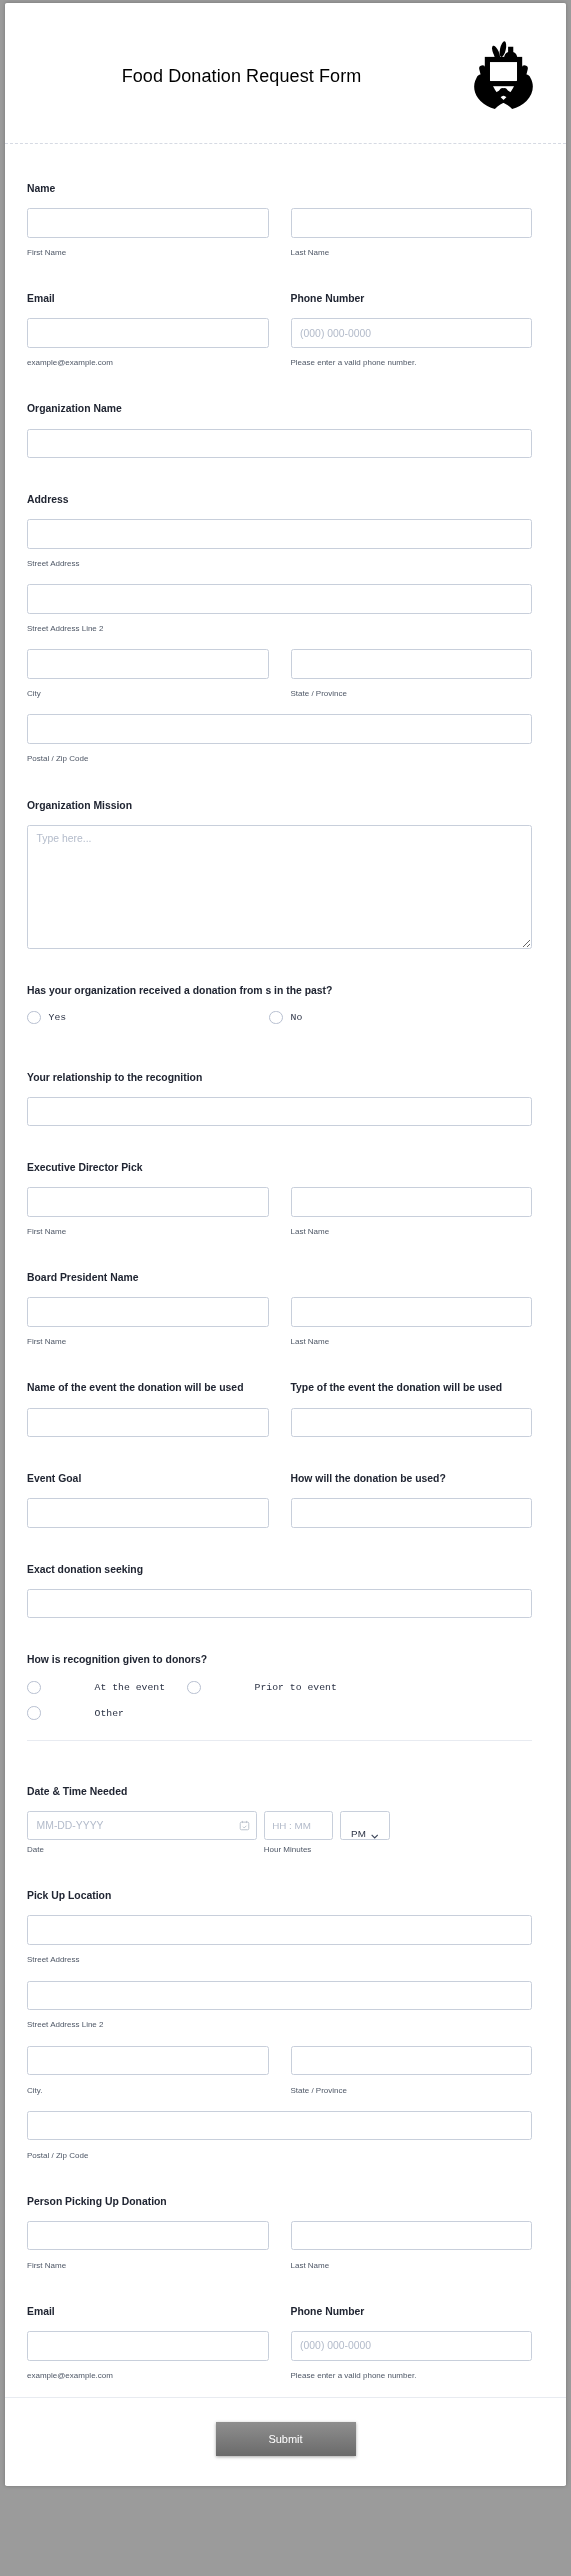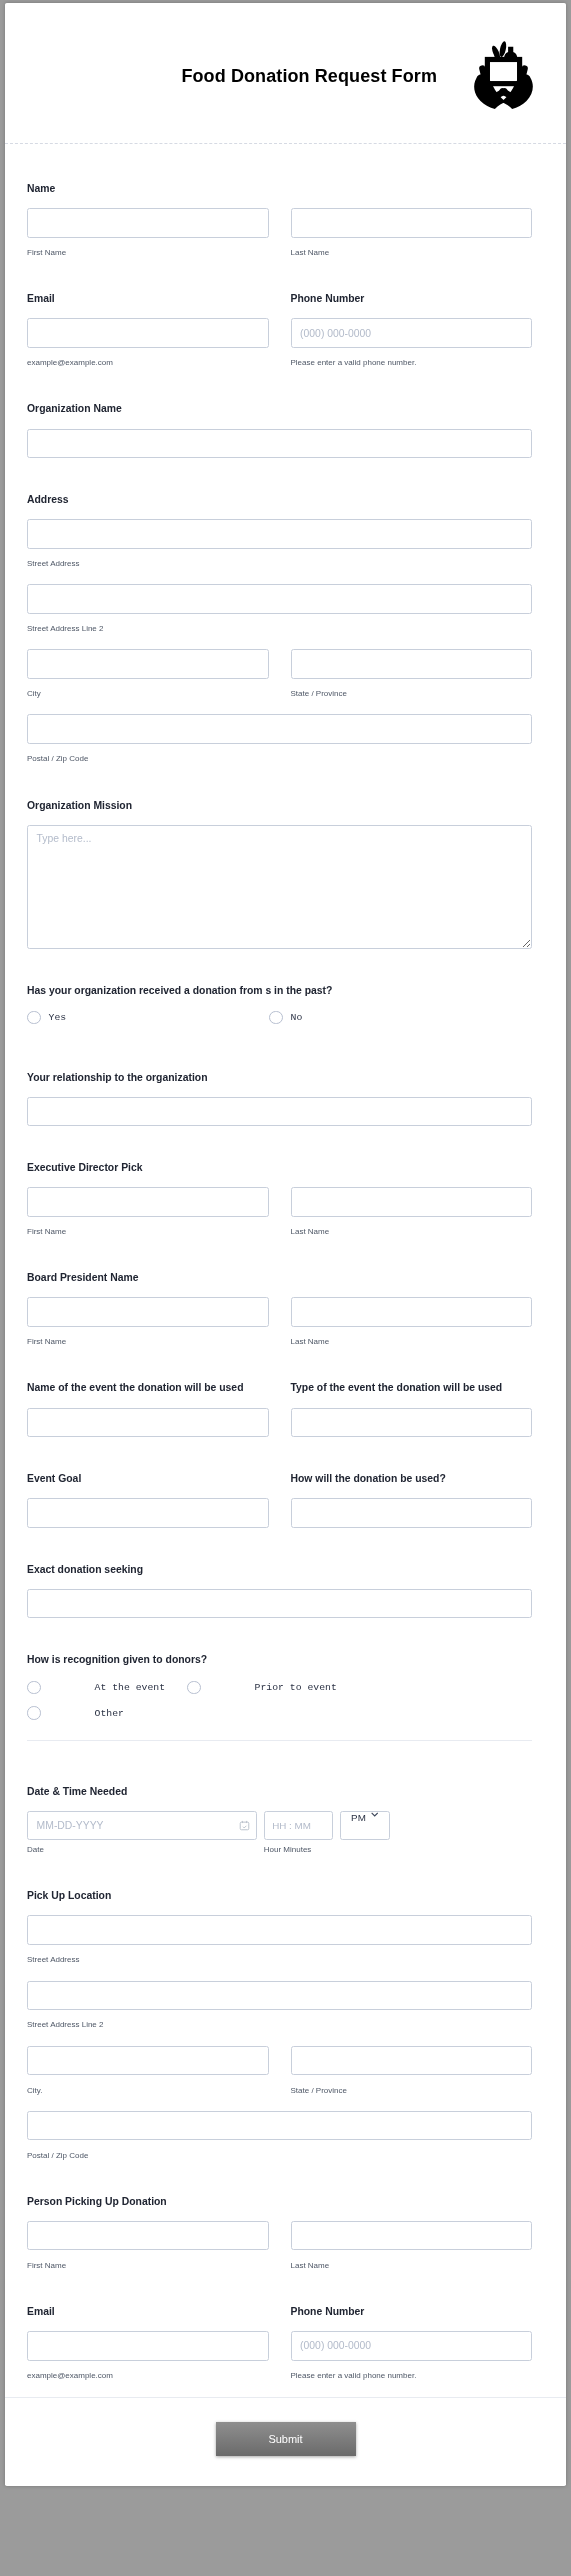--- a/index.html
+++ b/index.html
@@ -18,7 +18,7 @@
   }
   .form-title {
     position: absolute; left: 41px; right: 129px; top: 63px;
-    text-align: right; font-size: 18px; font-weight: bold; color: #000;
+    text-align: center; font-size: 18px; font-weight: normal; color: #000;
     letter-spacing: 0.1px;
   }
   .header-icon { position: absolute; right: 28px; top: 35px; width: 69px; height: 74px; }

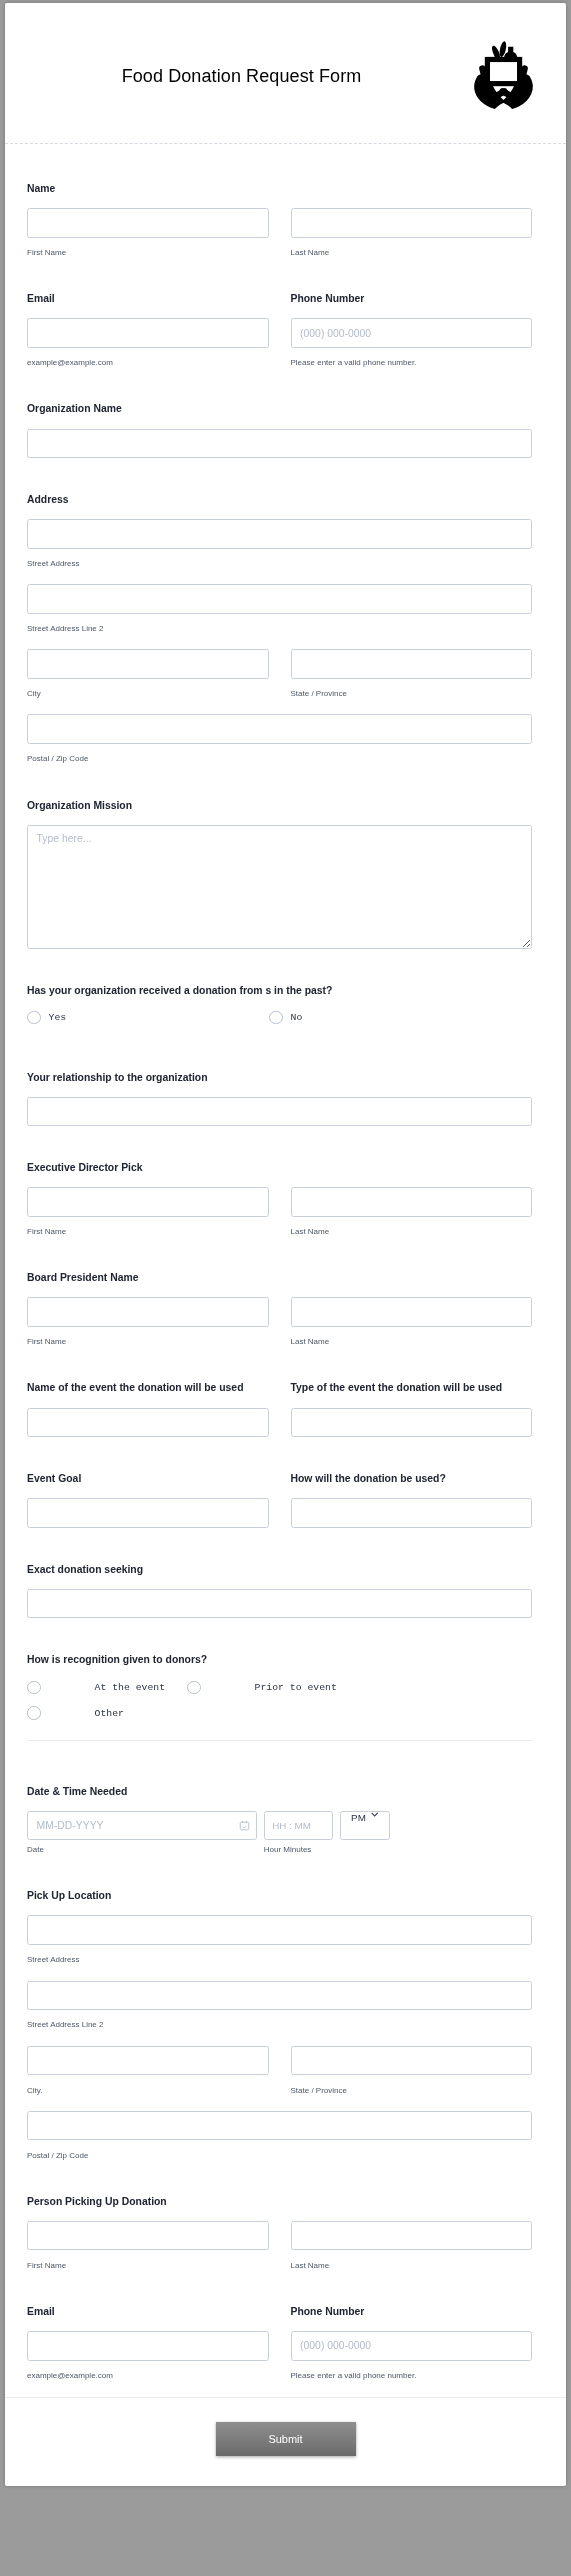--- a/index.html
+++ b/index.html
@@ -200,7 +200,7 @@
       </div>
 
       <div class="q">
-        <div class="q-label">Your relationship to the organization</div>
+        <div class="q-label">Your relationship to the recognition</div>
         <input class="tbox half" type="text" style="">
       </div>
 

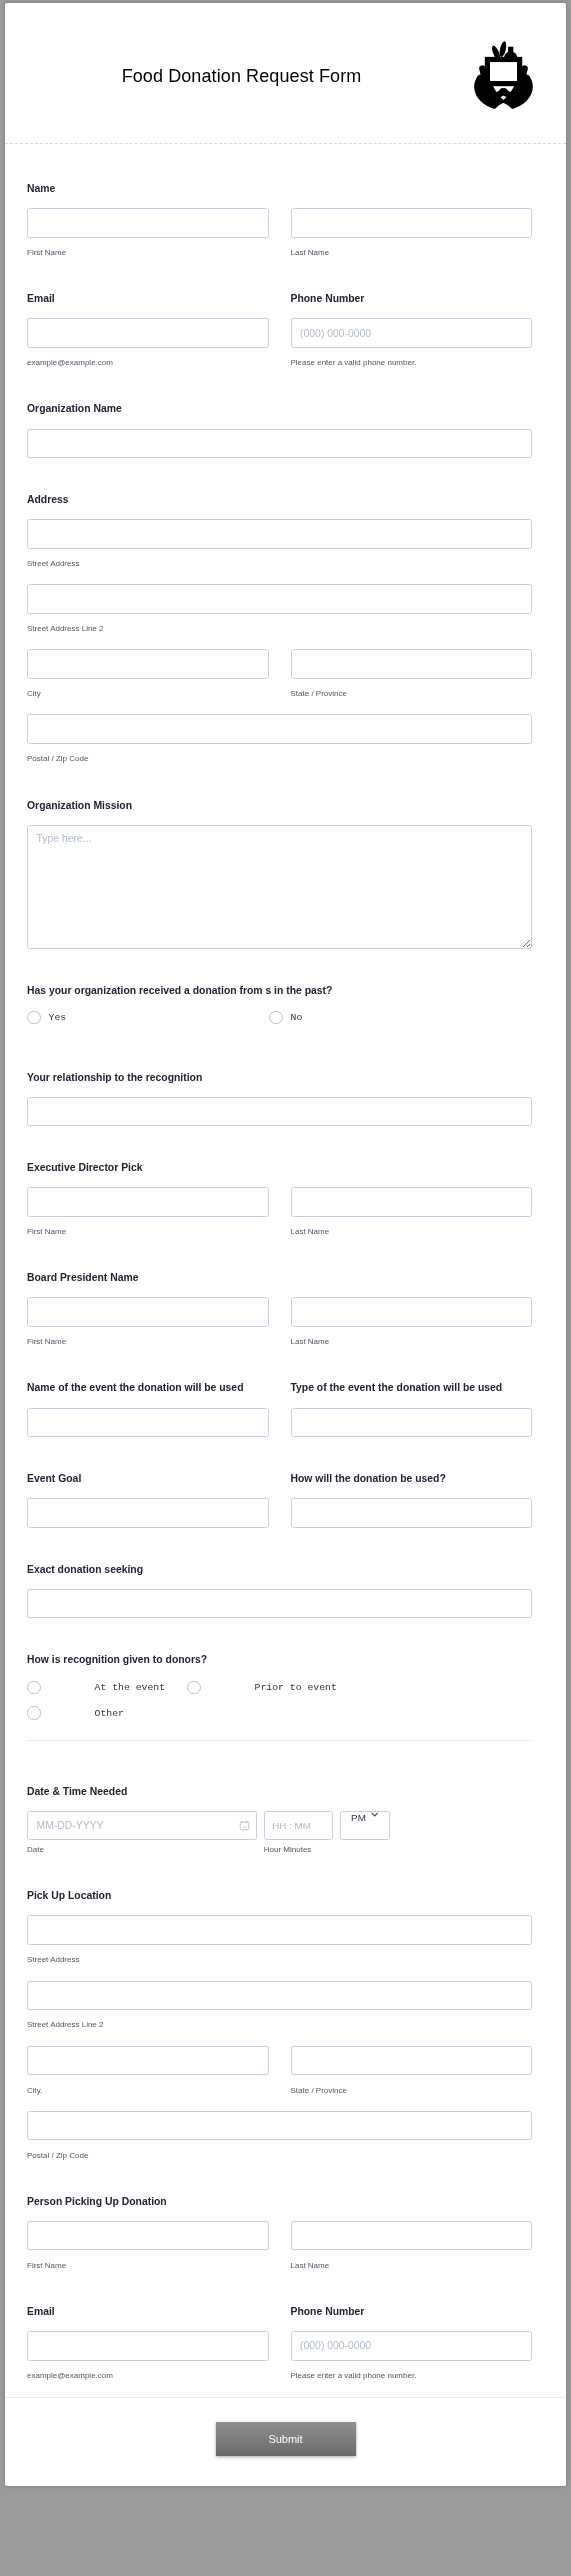--- a/index.html
+++ b/index.html
@@ -73,7 +73,7 @@
   .time-box::placeholder { font-size: 9.8px; }
   .ampm {
     height: 29.5px; border: 0.6px solid #c8cfdb; border-radius: 2.5px; background: #fff;
-    display: flex; align-items: flex-start; justify-content: center; gap: 4.9px;
+    display: flex; align-items: flex-end; justify-content: center; gap: 4.9px;
     font-size: 9.8px; color: #2c3345; cursor: pointer;
   }
   .dt-subs { margin-top: 0; }

